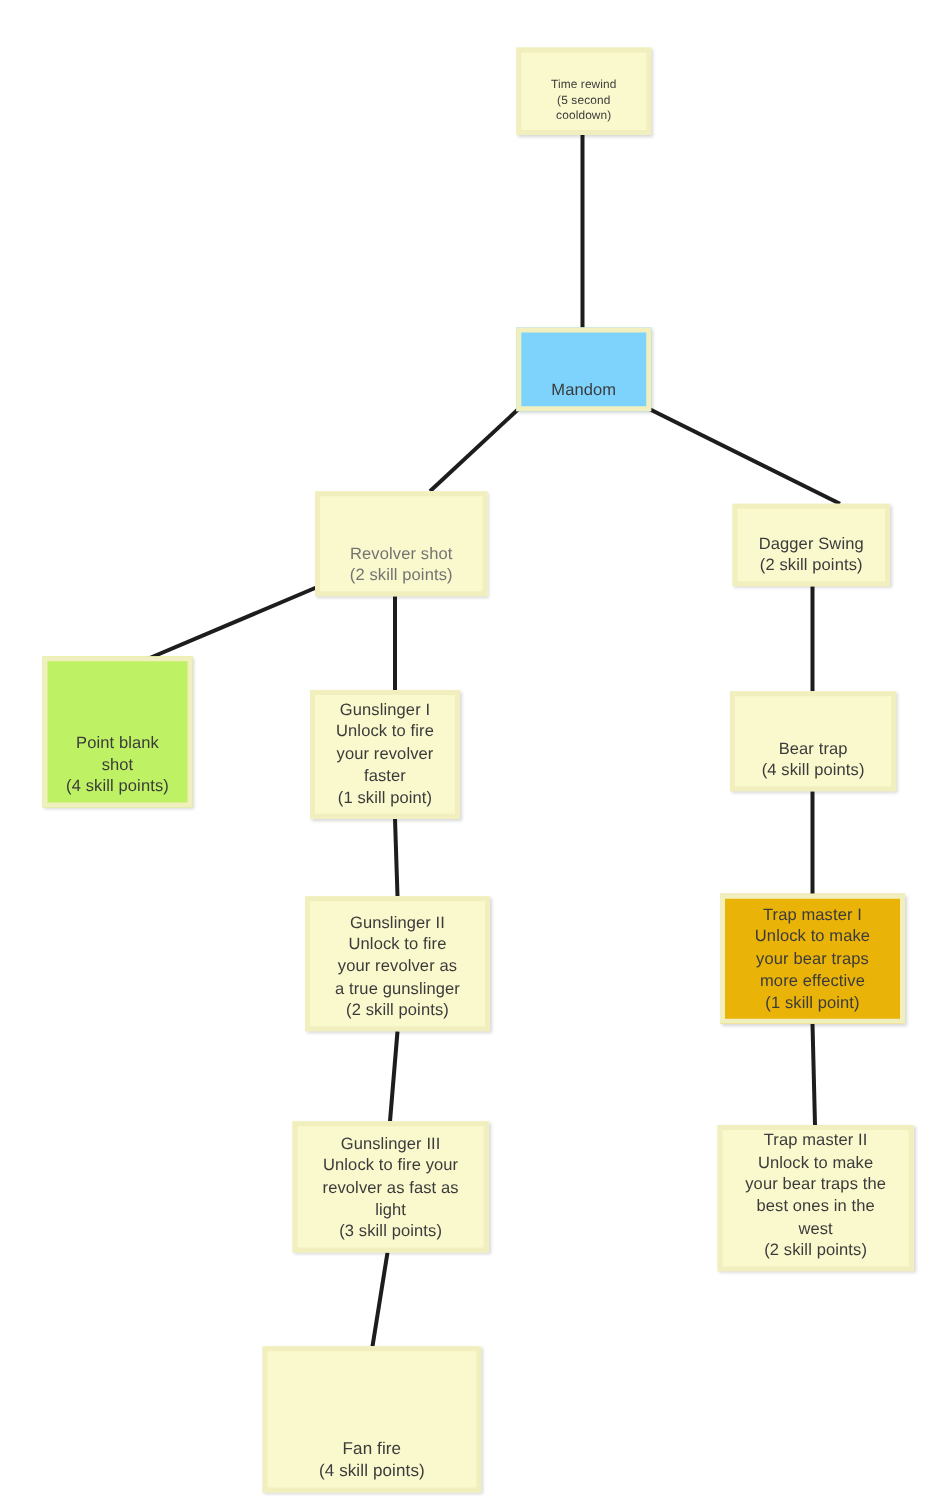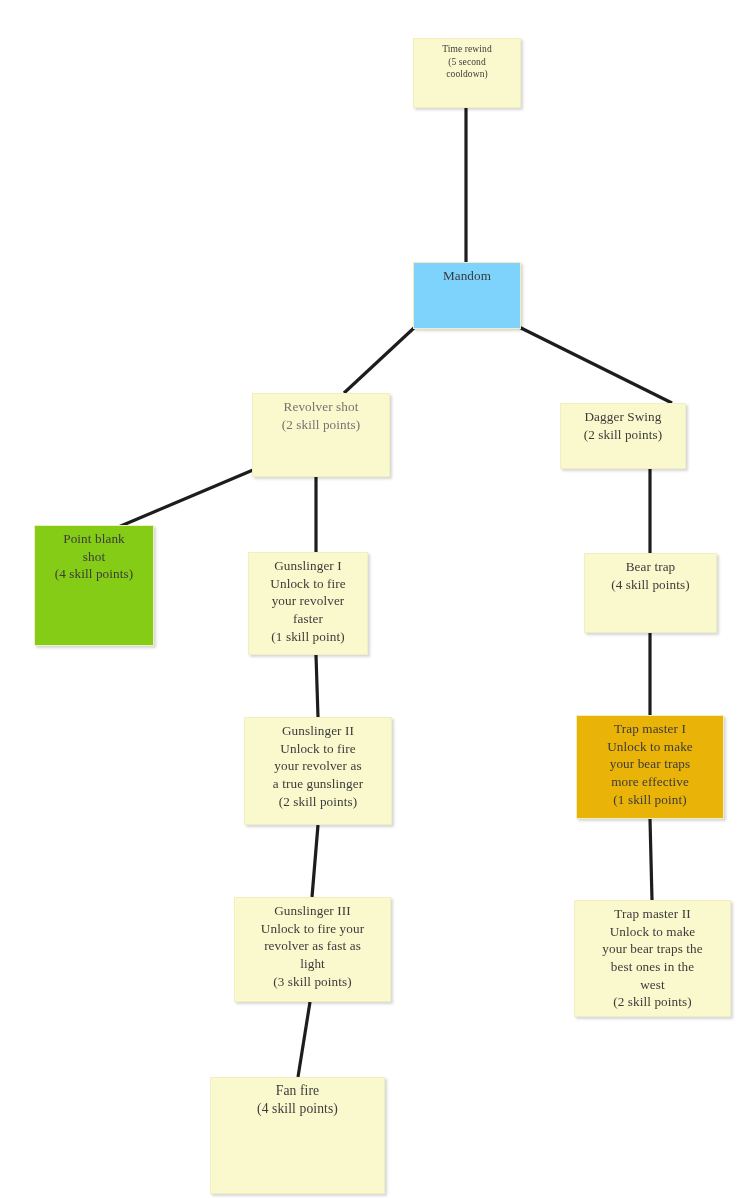--- a/index.html
+++ b/index.html
@@ -38,10 +38,10 @@
     position: absolute;
     box-sizing: border-box;
     background: #faf8cd;
-    border: 1px solid #0f172a;
+    border: 4px solid #0f172a;
     box-shadow: 1.5px 1.5px 2.5px rgba(0,0,0,0.16);
     display: flex;
-    align-items: flex-start;
+    align-items: flex-end;
     justify-content: center;
     text-align: center;
     color: #3b3b3b;
@@ -49,7 +49,6 @@
     white-space: pre-line;
     padding: 4px 5px;
     letter-spacing: 0.1px;
-    font-family: Liberation Serif, serif;
   }
   .node-label {
     display: block;

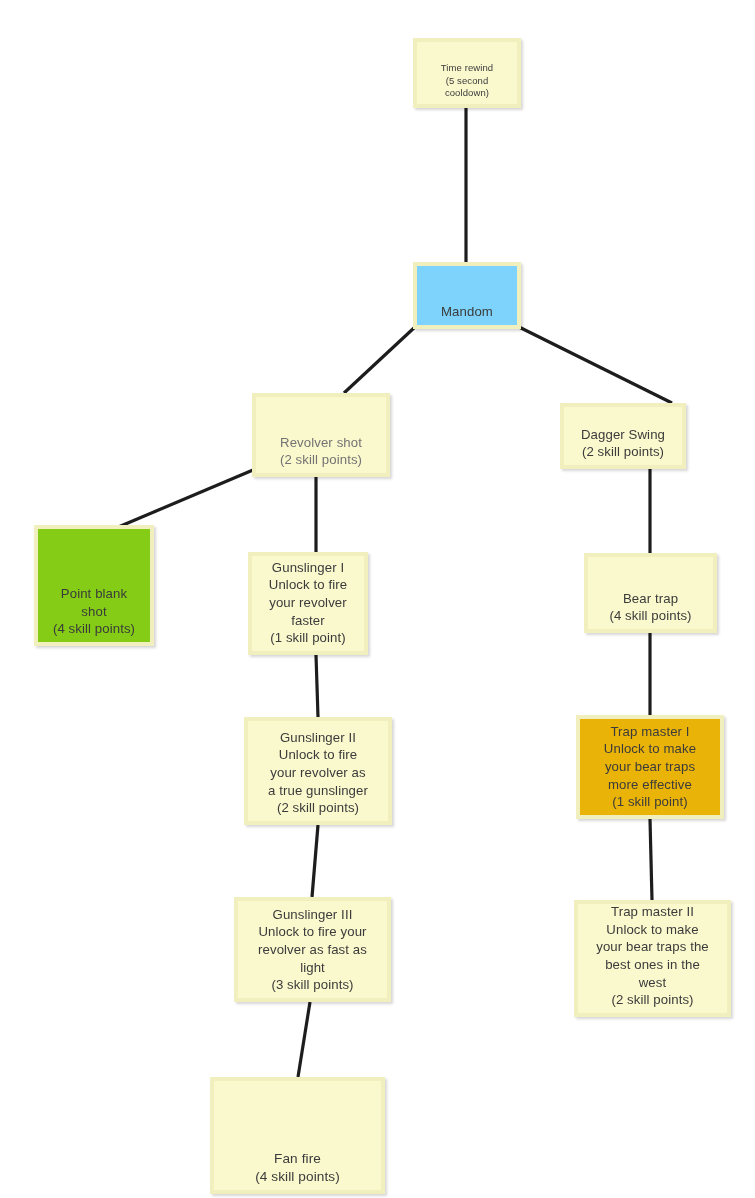--- a/index.html
+++ b/index.html
@@ -85,7 +85,7 @@
       <div class="node sz-md" style="left: 413px; top: 262px; width: 108px; height: 67px; background: #7dd3fc; border-color: rgb(242, 239, 190); color: rgb(59, 59, 59);"><span class="node-label">Mandom</span></div>
       <div class="node sz-md" style="left: 252px; top: 393px; width: 138px; height: 84px; background: rgb(250, 248, 205); border-color: rgb(242, 239, 190); color: #737373;"><span class="node-label">Revolver shot
 (2 skill points)</span></div>
-      <div class="node sz-md" style="left: 560px; top: 403px; width: 126px; height: 66px; background: rgb(250, 248, 205); border-color: rgb(242, 239, 190); color: rgb(59, 59, 59);"><span class="node-label">Dagger Swing
+      <div class="node sz-md" style="left: 586px; top: 403px; width: 126px; height: 66px; background: rgb(250, 248, 205); border-color: rgb(242, 239, 190); color: rgb(59, 59, 59);"><span class="node-label">Dagger Swing
 (2 skill points)</span></div>
       <div class="node sz-md" style="left: 34px; top: 525px; width: 120px; height: 121px; background: #84cc16; border-color: rgb(242, 239, 190); color: rgb(59, 59, 59);"><span class="node-label">Point blank
 shot

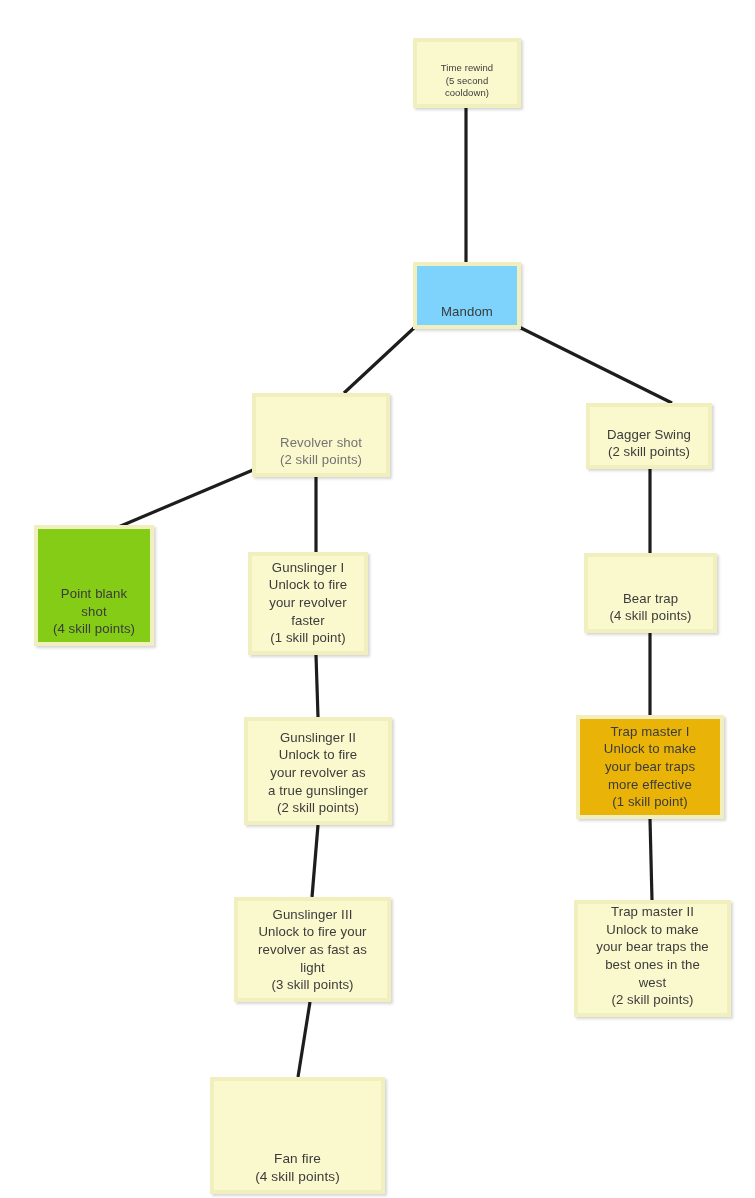--- a/index.html
+++ b/index.html
@@ -87,7 +87,7 @@
 (2 skill points)</span></div>
       <div class="node sz-md" style="left: 586px; top: 403px; width: 126px; height: 66px; background: rgb(250, 248, 205); border-color: rgb(242, 239, 190); color: rgb(59, 59, 59);"><span class="node-label">Dagger Swing
 (2 skill points)</span></div>
-      <div class="node sz-md" style="left: 34px; top: 525px; width: 120px; height: 121px; background: #84cc16; border-color: rgb(242, 239, 190); color: rgb(59, 59, 59);"><span class="node-label">Point blank
+      <div class="node sz-md" style="left: 34px; top: 525px; width: 120px; height: 121px; background: #bef264; border-color: rgb(242, 239, 190); color: rgb(59, 59, 59);"><span class="node-label">Point blank
 shot
 (4 skill points)</span></div>
       <div class="node sz-md" style="left: 248px; top: 552px; width: 120px; height: 103px; background: rgb(250, 248, 205); border-color: rgb(242, 239, 190); color: rgb(59, 59, 59);"><span class="node-label">Gunslinger I

